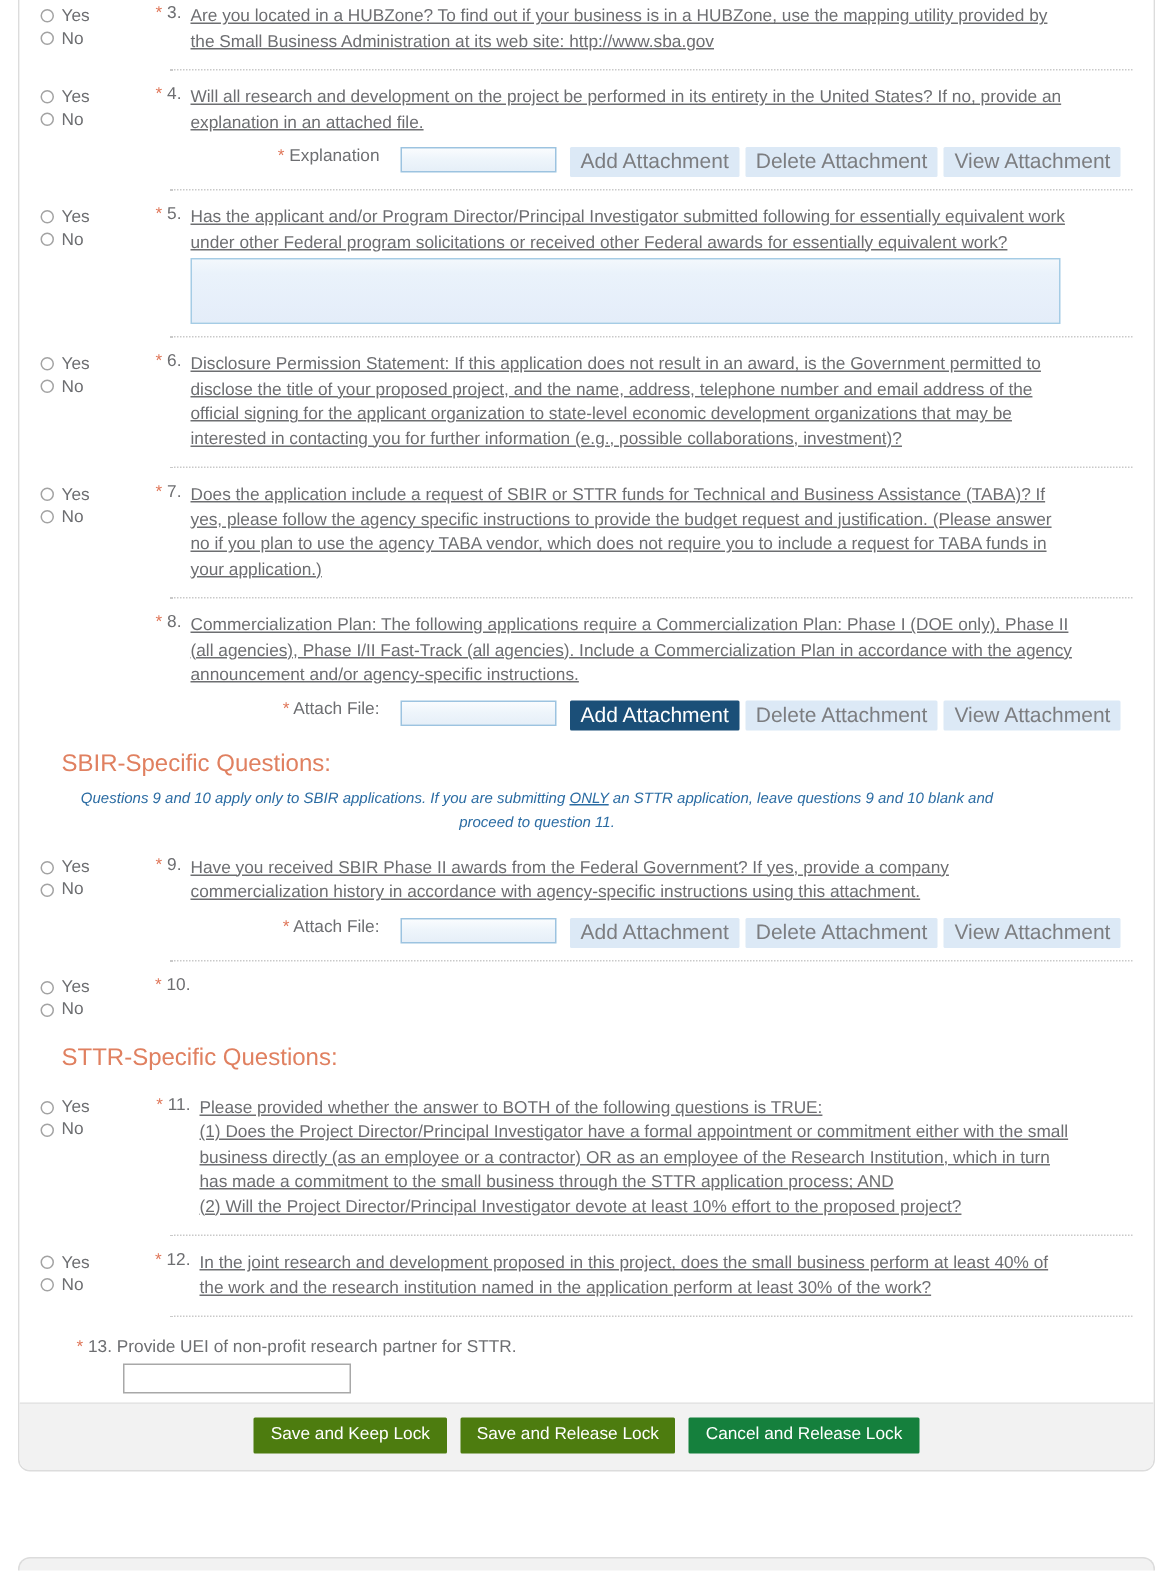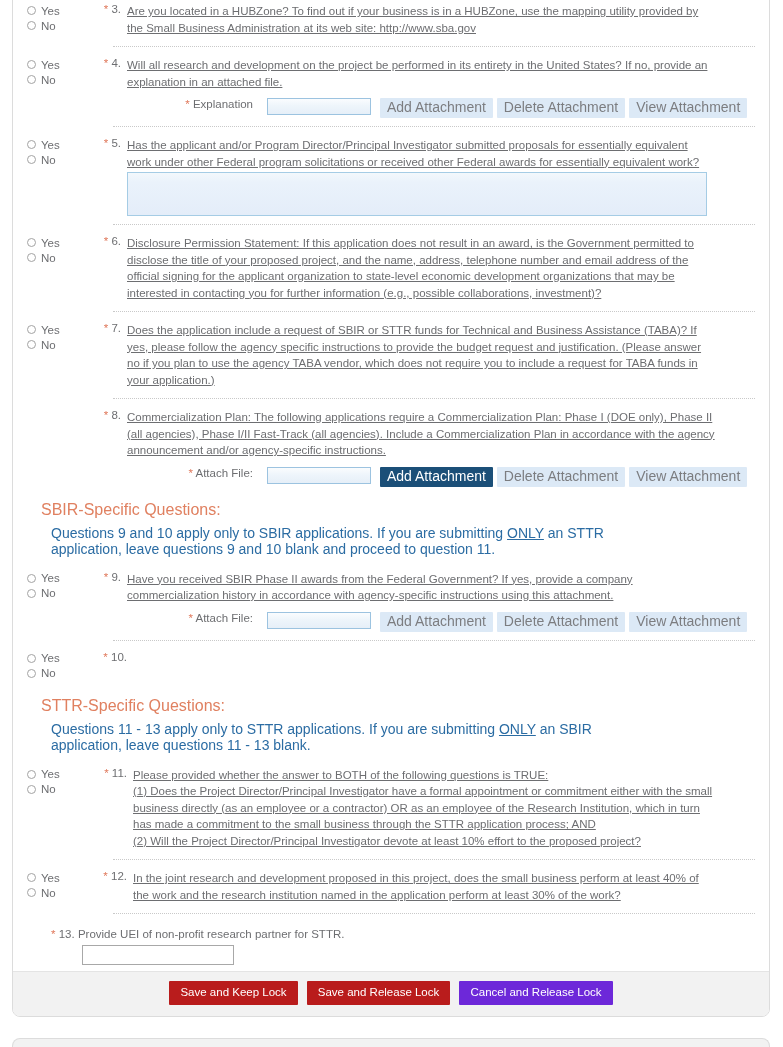--- a/index.html
+++ b/index.html
@@ -278,7 +278,7 @@
         </div>
       </div>
       <div class="q-num"><span class="req">*</span> <span>5.</span></div>
-      <div class="q-text">Has the applicant and/or Program Director/Principal Investigator submitted proposals for essentially equivalent work under other Federal program solicitations or received other Federal awards for essentially equivalent work?</div>
+      <div class="q-text">Has the applicant and/or Program Director/Principal Investigator submitted following for essentially equivalent work under other Federal program solicitations or received other Federal awards for essentially equivalent work?</div>
     </div>
     <div class="textarea-box"></div>
     <hr class="sep">

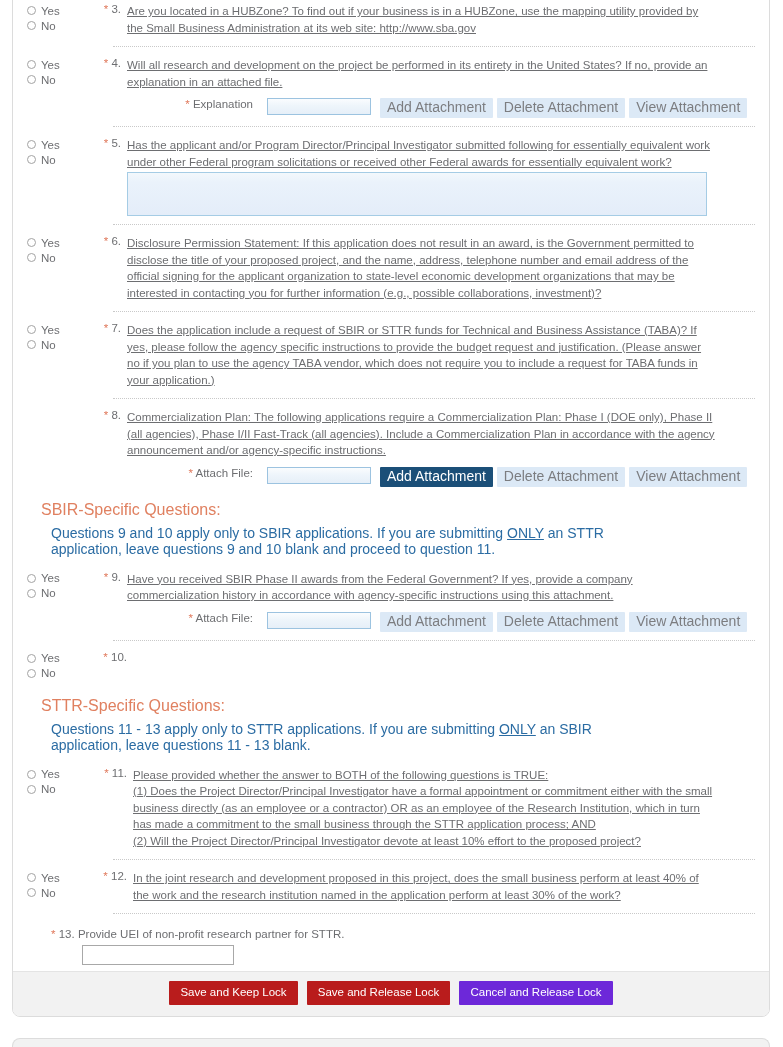--- a/index.html
+++ b/index.html
@@ -184,10 +184,12 @@
   }
   .note {
     color: #2b6ca3;
-    font-size: 14px;
+    font-style: italic;
+    font-size: 10px;
     line-height: 16px;
     margin: 4px 0 4px 24px;
     padding-right: 90px;
+    text-align: center;
   }
   .note u { text-decoration: underline; }
 

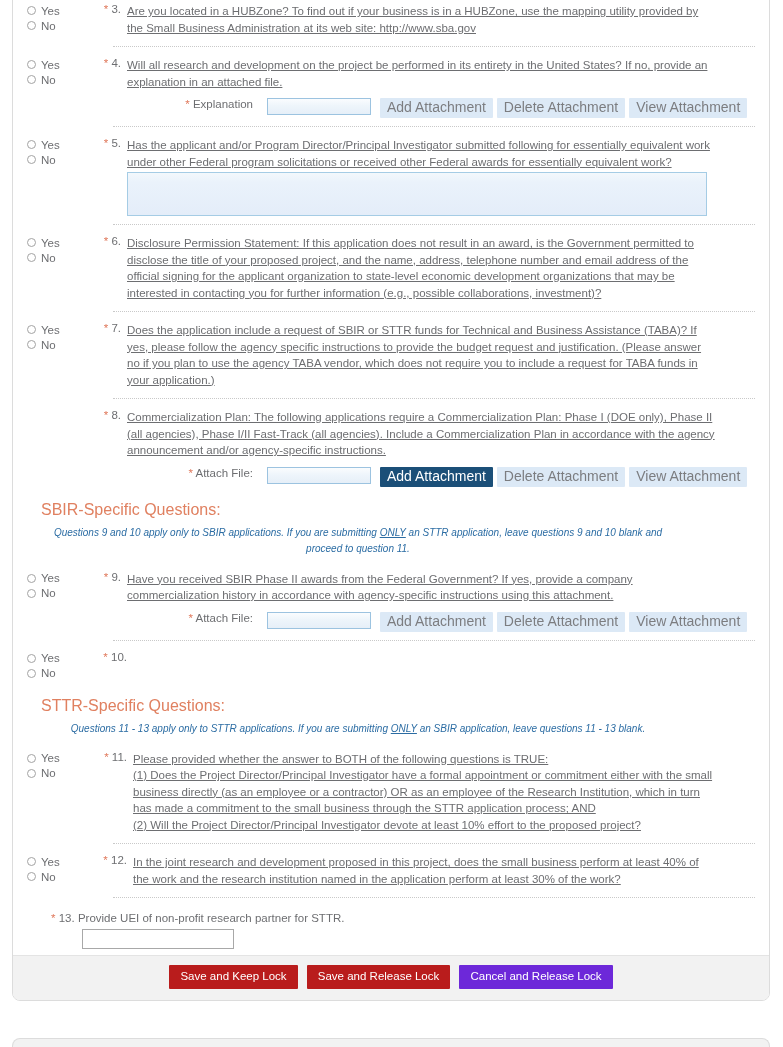--- a/index.html
+++ b/index.html
@@ -371,7 +371,6 @@
     </div>
 
     <h2 class="section-head">STTR-Specific Questions:</h2>
-    <div class="note"><span>Questions 11 - 13 apply only to STTR applications. If you are submitting </span><u>ONLY</u><span> an SBIR application, leave questions 11 - 13 blank.</span></div>
 
     <div class="q">
       <div class="q-radios">

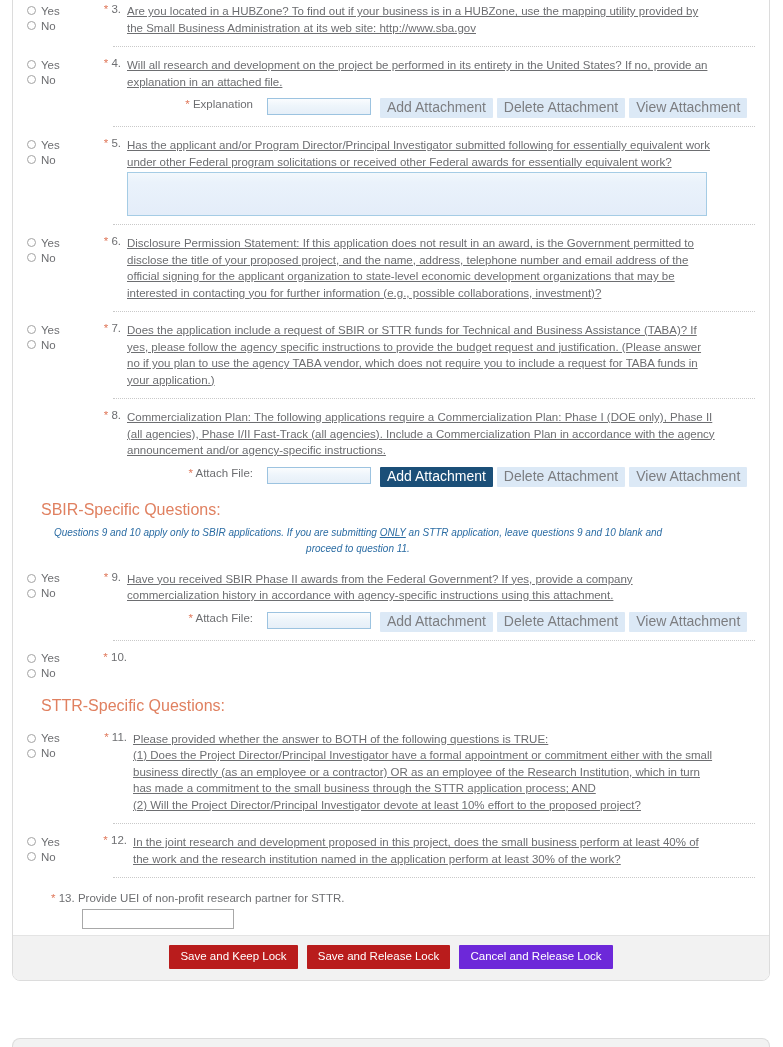--- a/index.html
+++ b/index.html
@@ -220,7 +220,7 @@
     cursor: pointer;
     line-height: 13px;
   }
-  .btn-primary { background: #b91c1c; }
+  .btn-primary { background: #4d7c0f; }
   .btn-secondary { background: #6d28d9; }
 </style>
 </head>

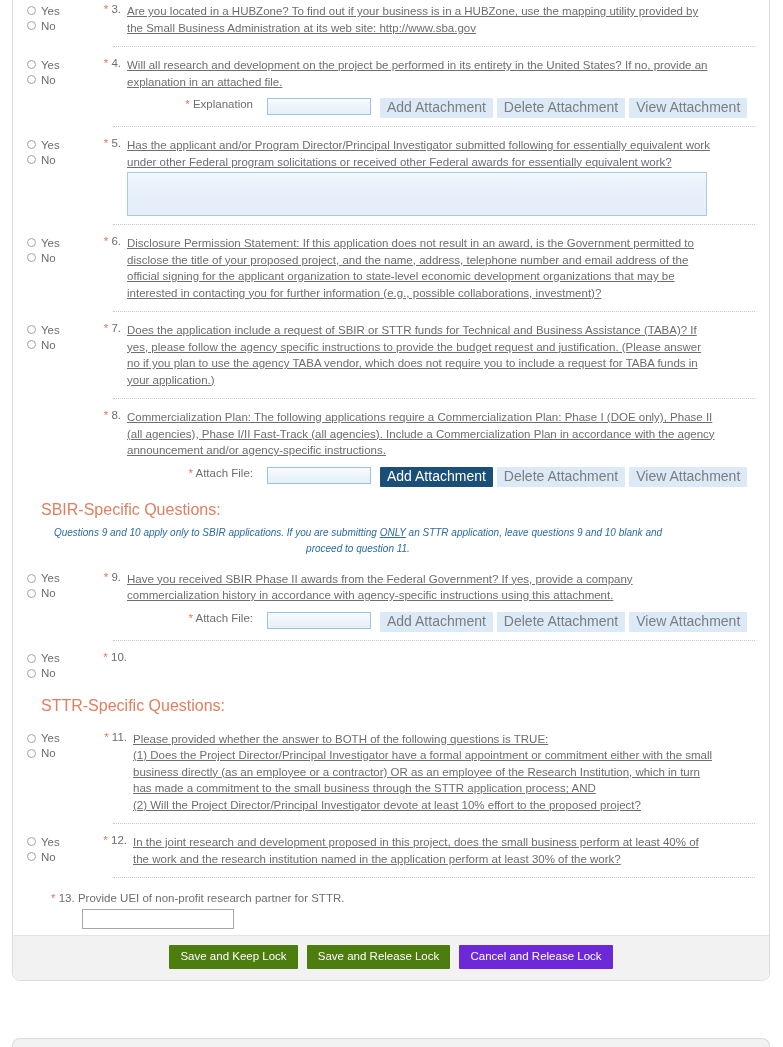--- a/index.html
+++ b/index.html
@@ -221,7 +221,7 @@
     line-height: 13px;
   }
   .btn-primary { background: #4d7c0f; }
-  .btn-secondary { background: #6d28d9; }
+  .btn-secondary { background: #15803d; }
 </style>
 </head>
 <body>

